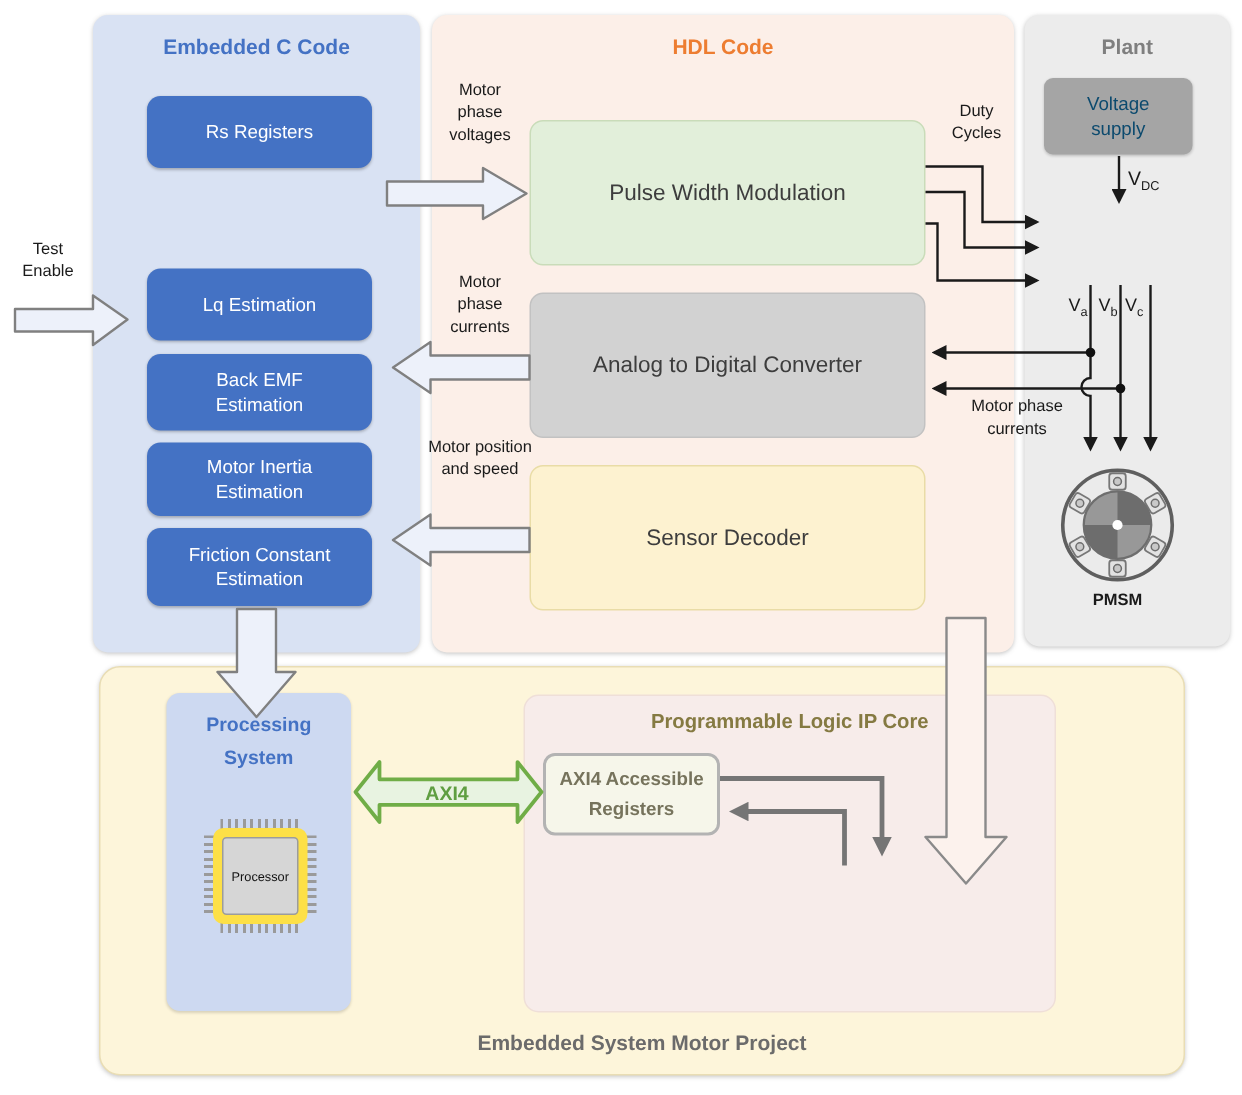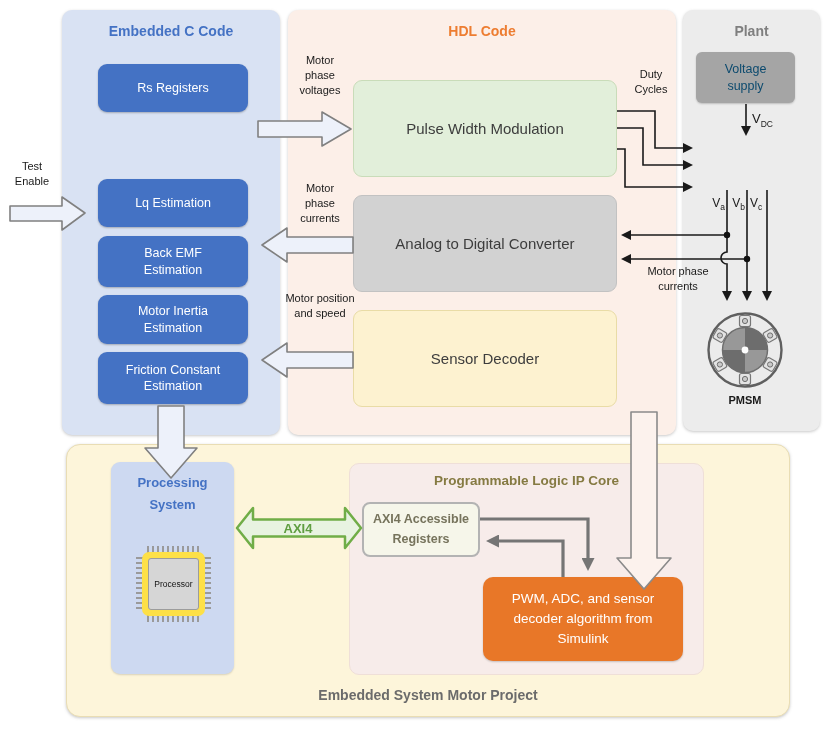--- a/index.html
+++ b/index.html
@@ -75,7 +75,6 @@
 
   <div class="box lvl3" style="left:362px;top:502px;width:118px;height:55px;background:#f6f6ea;border:2px solid #b3b3b3;border-radius:8px;font-weight:bold;font-size:12.5px;color:#76735c;line-height:1.55;padding:0 8px;">AXI4 Accessible Registers</div>
 
-  <div class="box lvl3" style="left:483px;top:577px;width:200px;height:84px;background:#e87728;border-radius:10px;color:#fff;font-size:13.5px;line-height:1.5;padding:0 14px;box-shadow:0 1px 2px rgba(0,0,0,.2);">PWM, ADC, and sensor decoder algorithm from Simulink</div>
 
   <div class="freelabel lvl2" style="left:4px;top:159px;width:56px;">Test Enable</div>
   <div class="freelabel lvl2" style="left:290px;top:53px;width:60px;">Motor phase voltages</div>

